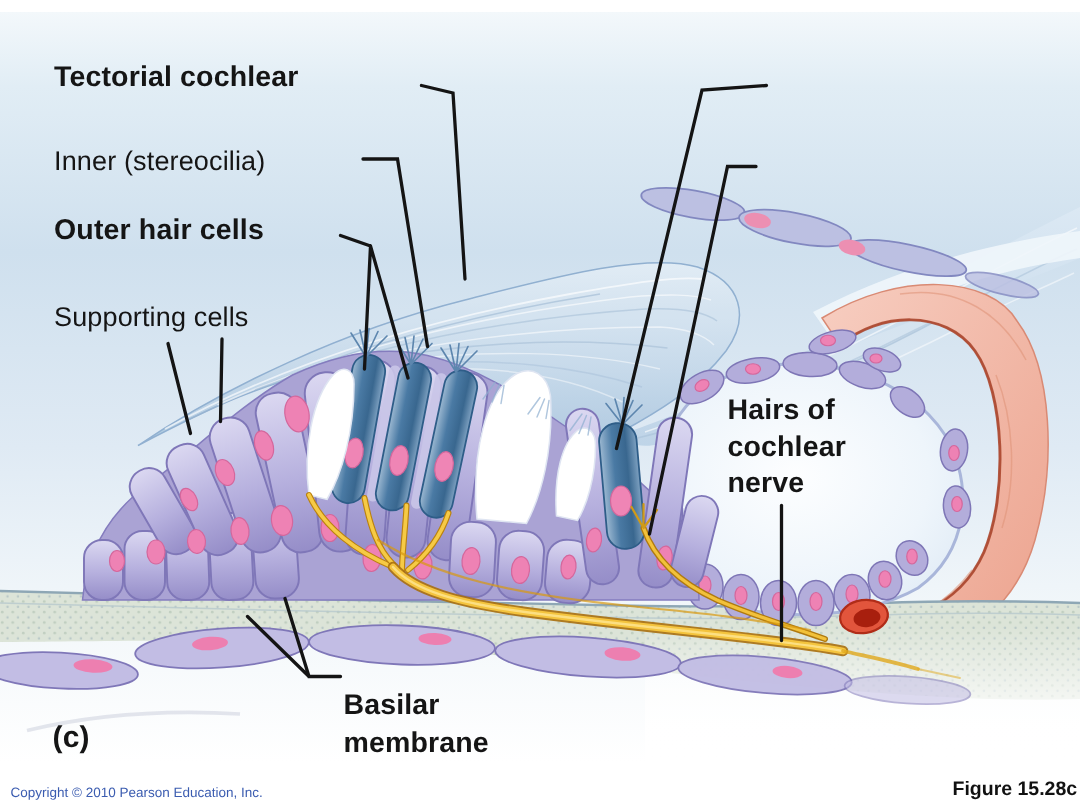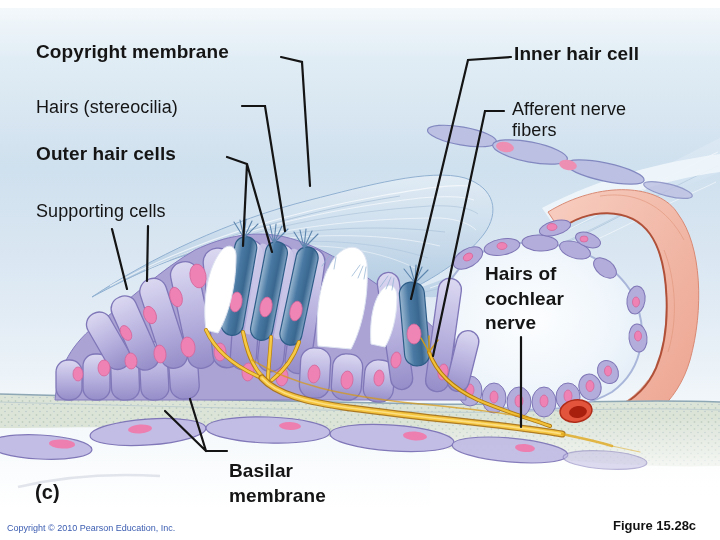--- a/index.html
+++ b/index.html
@@ -311,7 +311,7 @@
   </g>
 </svg>
 
-<div class="lbl bold" id="lbl-tectorial">Copyright membrane</div>
+<div class="lbl bold" id="lbl-tectorial">Tectorial cochlear</div>
 <div class="lbl reg" id="lbl-hairs">Hairs (stereocilia)</div>
 <div class="lbl bold" id="lbl-outer">Outer hair cells</div>
 <div class="lbl reg" id="lbl-supporting">Supporting cells</div>

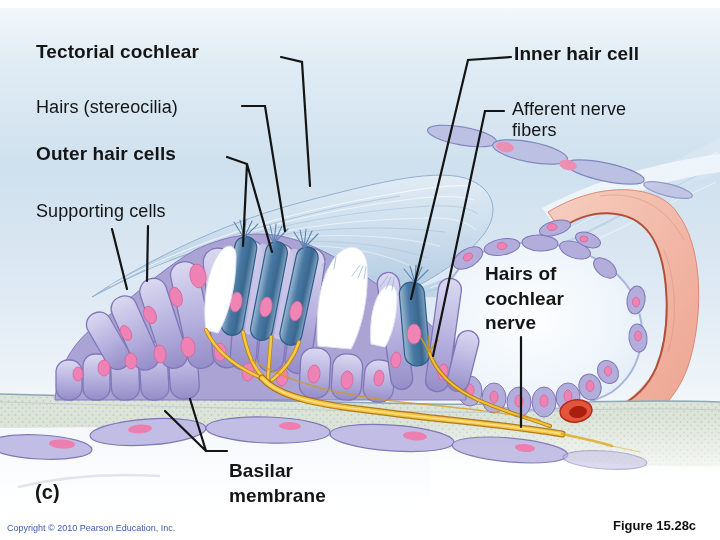--- a/index.html
+++ b/index.html
@@ -315,7 +315,6 @@
 <div class="lbl reg" id="lbl-hairs">Hairs (stereocilia)</div>
 <div class="lbl bold" id="lbl-outer">Outer hair cells</div>
 <div class="lbl reg" id="lbl-supporting">Supporting cells</div>
-<div class="lbl bold" id="lbl-inner">Inner hair cell</div>
 <div class="lbl reg wrap" id="lbl-afferent">Afferent nerve fibers</div>
 <div class="lbl bold wrap" id="lbl-fibers">Hairs of cochlear nerve</div>
 <div class="lbl bold wrap" id="lbl-basilar">Basilar membrane</div>

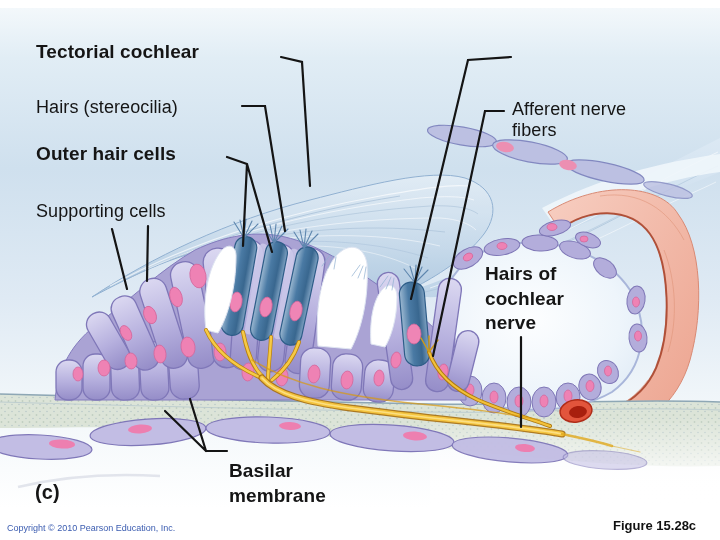--- a/index.html
+++ b/index.html
@@ -312,7 +312,7 @@
 </svg>
 
 <div class="lbl bold" id="lbl-tectorial">Tectorial cochlear</div>
-<div class="lbl reg" id="lbl-hairs">Hairs (stereocilia)</div>
+<div class="lbl reg" id="lbl-hairs">Inner (stereocilia)</div>
 <div class="lbl bold" id="lbl-outer">Outer hair cells</div>
 <div class="lbl reg" id="lbl-supporting">Supporting cells</div>
 <div class="lbl reg wrap" id="lbl-afferent">Afferent nerve fibers</div>

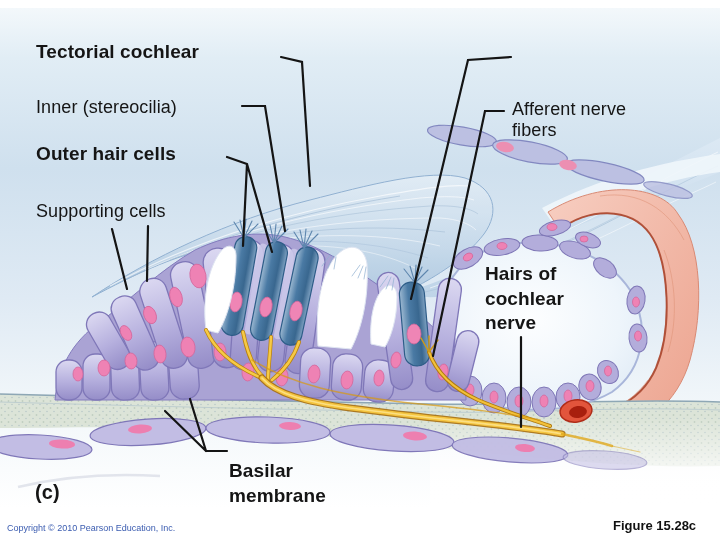--- a/index.html
+++ b/index.html
@@ -315,7 +315,6 @@
 <div class="lbl reg" id="lbl-hairs">Inner (stereocilia)</div>
 <div class="lbl bold" id="lbl-outer">Outer hair cells</div>
 <div class="lbl reg" id="lbl-supporting">Supporting cells</div>
-<div class="lbl reg wrap" id="lbl-afferent">Afferent nerve fibers</div>
 <div class="lbl bold wrap" id="lbl-fibers">Hairs of cochlear nerve</div>
 <div class="lbl bold wrap" id="lbl-basilar">Basilar membrane</div>
 <div class="panel lbl" id="lbl-panel">(c)</div>

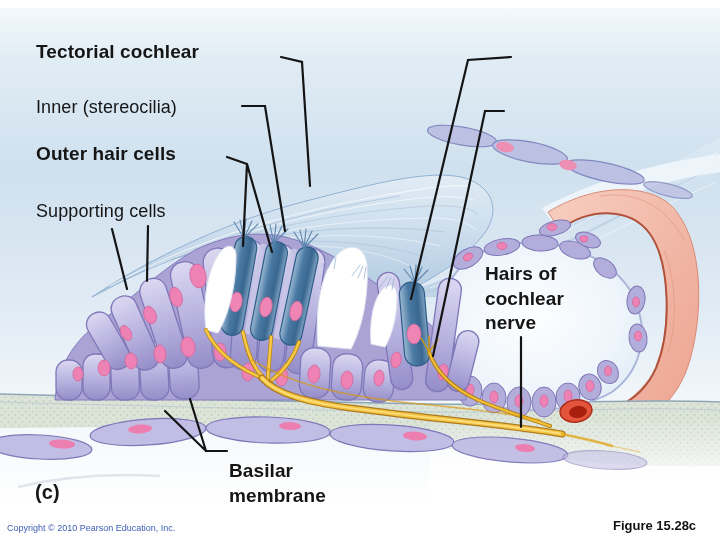--- a/index.html
+++ b/index.html
@@ -23,7 +23,7 @@
   #lbl-basilar{left:229px;top:436px;width:125px;line-height:1.3;margin-top:23px;}
   #lbl-panel{left:35px;top:481px;}
   #lbl-copyright{left:7px;top:523px;}
-  #lbl-fignum{left:613px;top:518px;text-align:right;}
+  #lbl-fignum{left:635px;top:518px;text-align:right;}
 </style>
 </head>
 <body>

